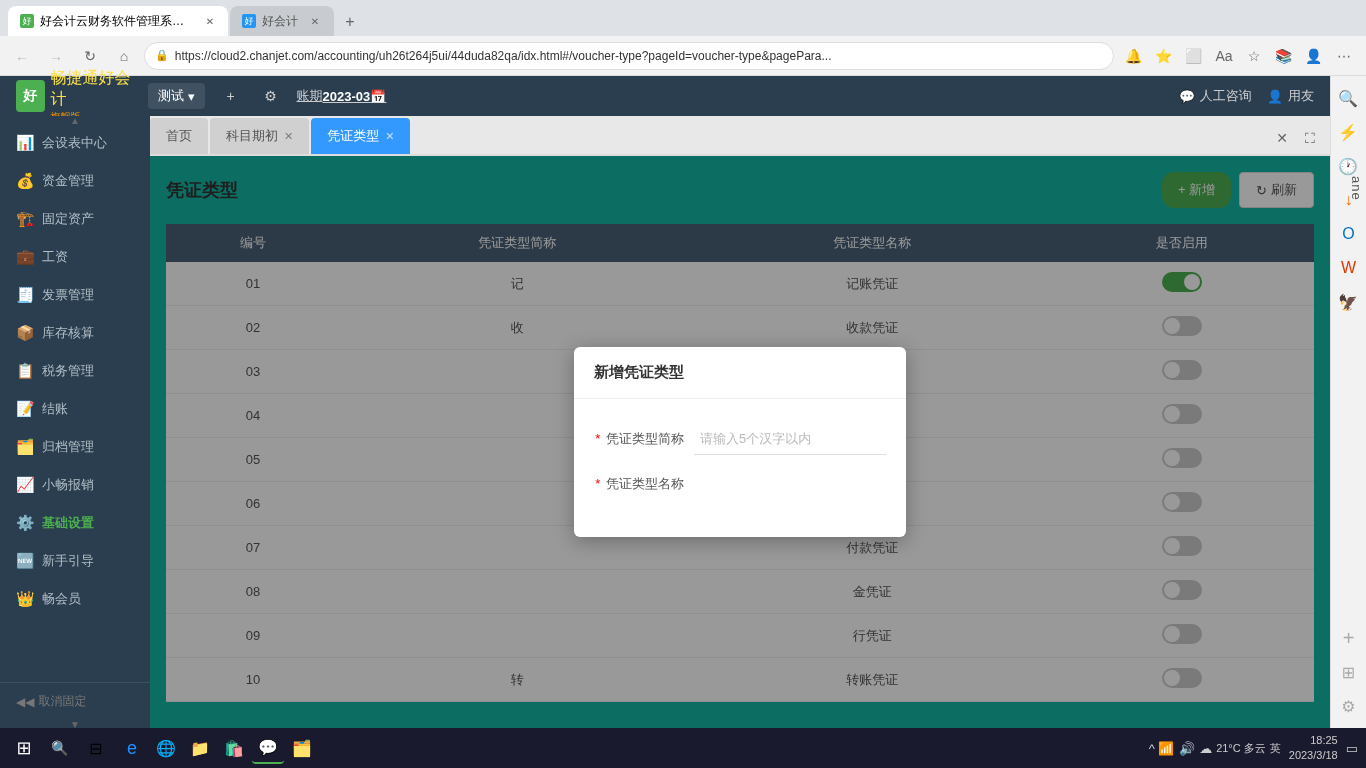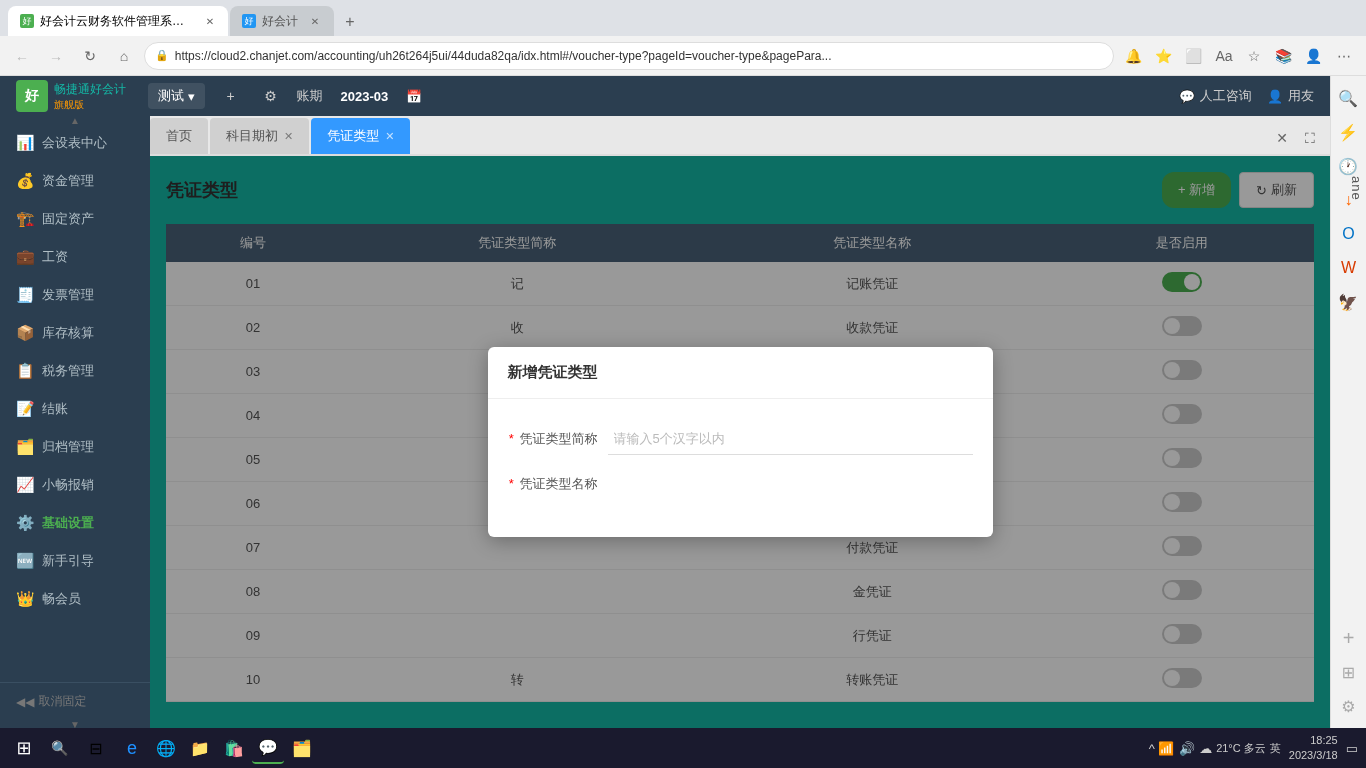--- a/index.html
+++ b/index.html
@@ -173,7 +173,7 @@
     <div class="app-logo">
       <div class="logo-icon">好</div>
       <div>
-        <div style="font-size:12px;color:#14b8a6;">畅捷通好会计</div>
+        <div style="font-size:16px;color:#fde047;">畅捷通好会计</div>
         <div style="font-size:10px;color:#f90;">旗舰版</div>
       </div>
     </div>

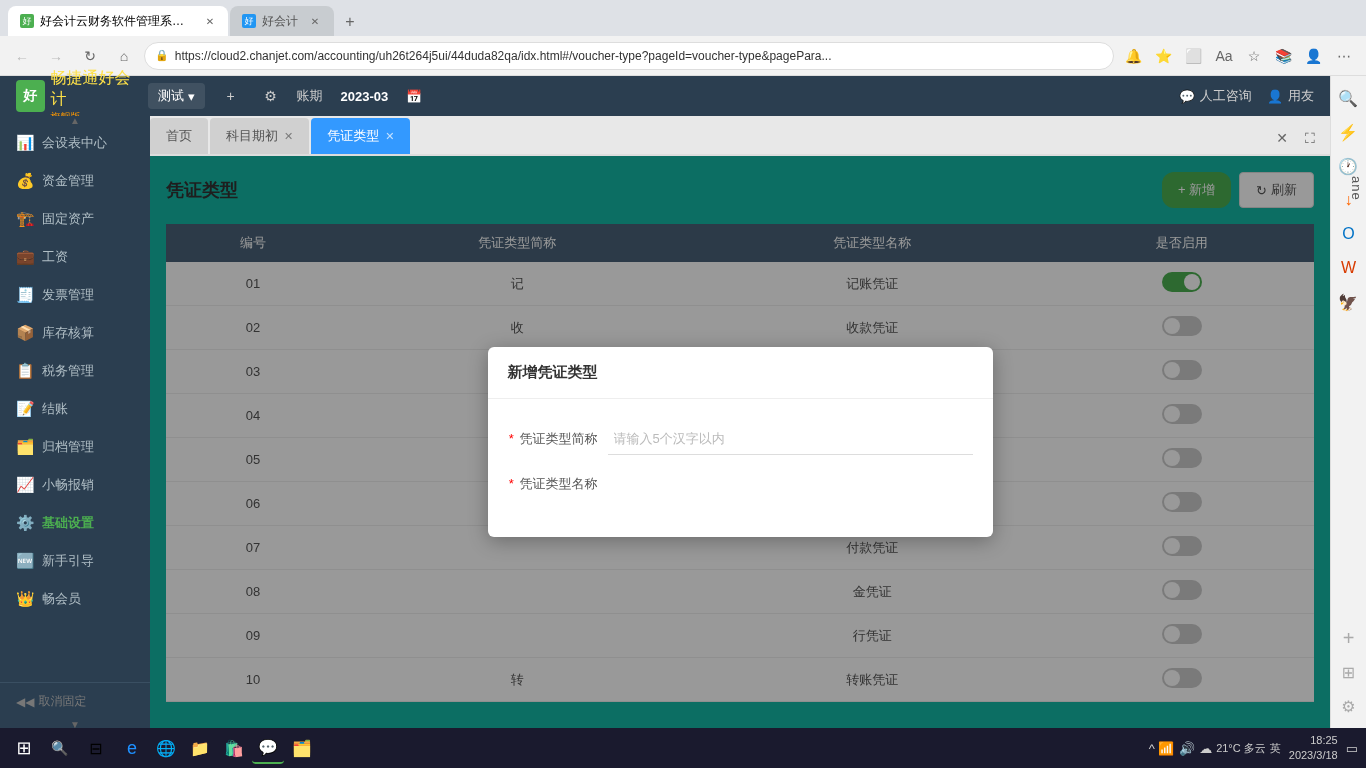--- a/index.html
+++ b/index.html
@@ -36,7 +36,7 @@
     .logo-icon { width: 32px; height: 32px; background: #4CAF50; border-radius: 4px; display: flex; align-items: center; justify-content: center; font-size: 14px; color: white; font-weight: bold; }
     .company-selector { display: flex; align-items: center; gap: 4px; background: rgba(255,255,255,0.1); border-radius: 4px; padding: 4px 10px; cursor: pointer; font-size: 13px; }
     .header-actions { margin-left: auto; display: flex; align-items: center; gap: 16px; }
-    .period-info { display: flex; align-items: center; gap: 18px; font-size: 13px; color: #ccc; }
+    .period-info { display: flex; align-items: center; gap: 0; font-size: 13px; color: #ccc; text-decoration: underline; }
     .header-action-btn { display: flex; align-items: center; gap: 4px; color: #ccc; cursor: pointer; font-size: 13px; }
 
     

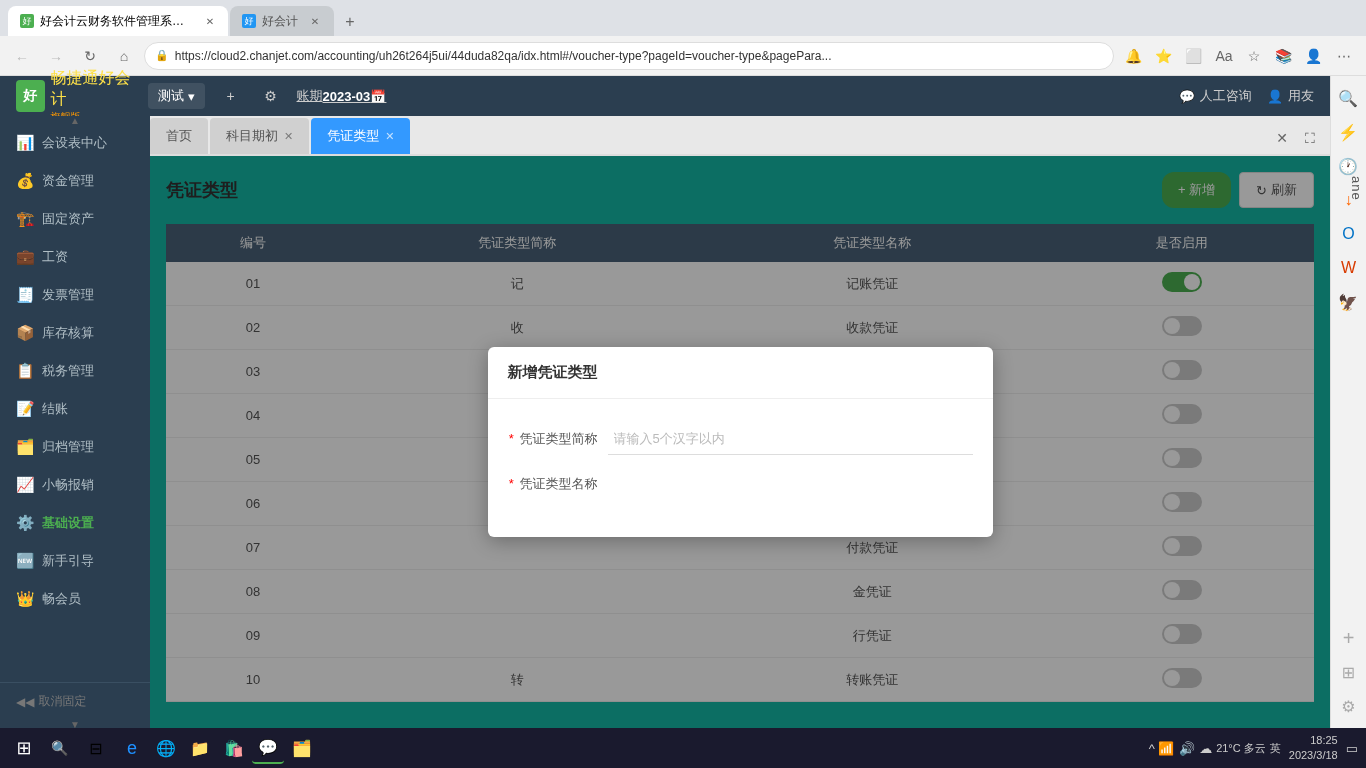--- a/index.html
+++ b/index.html
@@ -87,7 +87,7 @@
 
     
     .modal-overlay { position: absolute; top: 0; left: 0; right: 0; bottom: 0; background: rgba(0,0,0,0.4); display: flex; align-items: center; justify-content: center; z-index: 100; }
-    .modal { background: #fff; border-radius: 6px; width: 505px; box-shadow: 0 4px 20px rgba(0,0,0,0.3); overflow: hidden; }
+    .modal { background: #fff; border-radius: 6px; width: 332px; box-shadow: 0 4px 20px rgba(0,0,0,0.3); overflow: hidden; }
     .modal-header { padding: 16px 20px; font-size: 15px; font-weight: bold; color: #333; border-bottom: 1px solid #eee; }
     .modal-body { padding: 24px 20px; }
     .form-row { display: flex; align-items: center; margin-bottom: 20px; }

